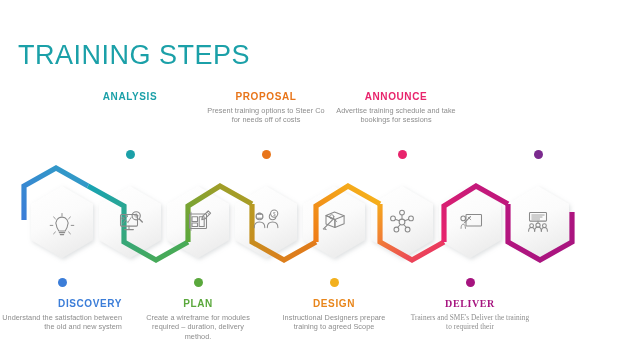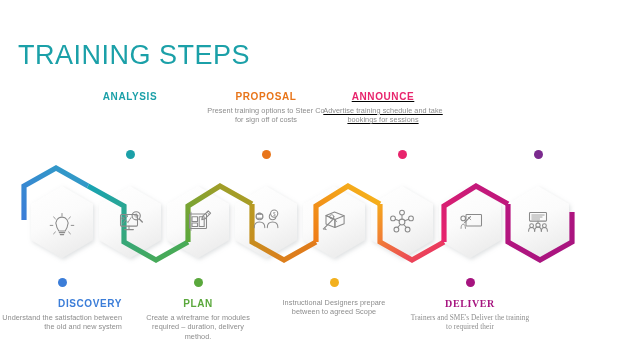--- a/index.html
+++ b/index.html
@@ -234,7 +234,7 @@
   </div>
   <div class="dot" style="left:261.5px;top:124px;background:#e8751a;"></div>
 
-  <div class="step-label" style="left:323px;top:65px;text-decoration:underline;">
+  <div class="step-label" style="left:336px;top:65px;">
     <div class="step-title" style="color:#e8246c">ANNOUNCE</div>
     <div class="step-desc">Advertise training schedule and take bookings for sessions</div>
   </div>

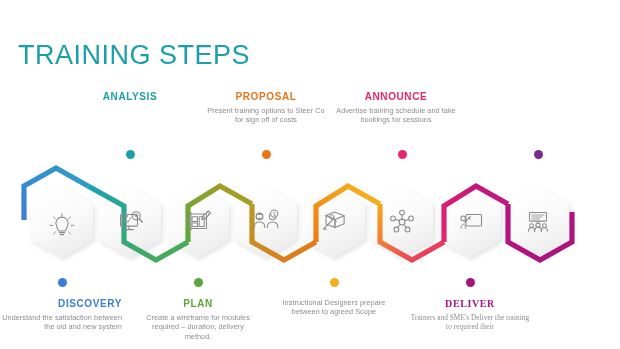--- a/index.html
+++ b/index.html
@@ -230,7 +230,7 @@
 
   <div class="step-label" style="left:206px;top:65px;">
     <div class="step-title" style="color:#e8751a">PROPOSAL</div>
-    <div class="step-desc">Present training options to Steer Co for sign off of costs</div>
+    <div class="step-desc">Present training options to Steer Co for needs off of costs</div>
   </div>
   <div class="dot" style="left:261.5px;top:124px;background:#e8751a;"></div>
 

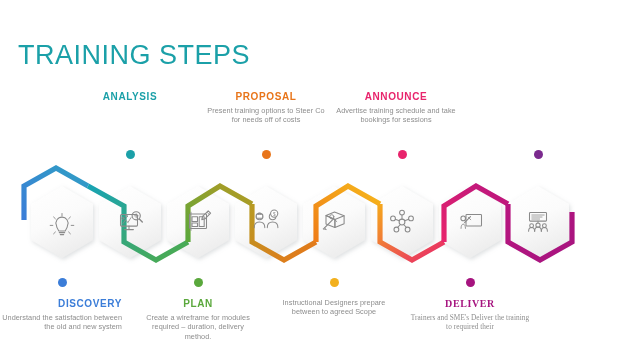--- a/index.html
+++ b/index.html
@@ -256,6 +256,7 @@
 
   <div class="dot" style="left:329.5px;top:252px;background:#f2b01e;"></div>
   <div class="step-label" style="left:274px;top:272px;">
+    <div class="step-title" style="color:#e8851a">DESIGN</div>
     <div class="step-desc">Instructional Designers prepare between to agreed Scope</div>
   </div>
 

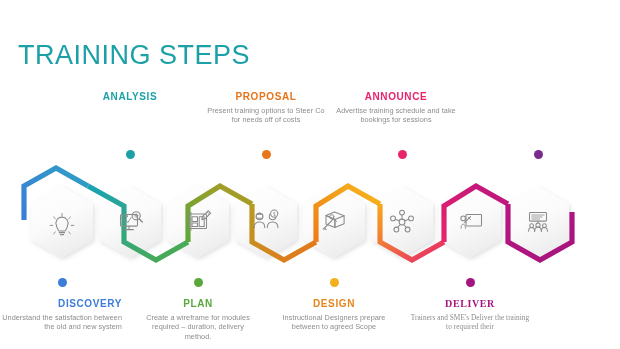--- a/index.html
+++ b/index.html
@@ -257,7 +257,7 @@
   <div class="dot" style="left:329.5px;top:252px;background:#f2b01e;"></div>
   <div class="step-label" style="left:274px;top:272px;">
     <div class="step-title" style="color:#e8851a">DESIGN</div>
-    <div class="step-desc">Instructional Designers prepare between to agreed Scope</div>
+    <div class="step-desc">Instructional Designers prepare training to agreed Scope</div>
   </div>
 
   <div class="dot" style="left:465.5px;top:252px;background:#a6147f;"></div>

